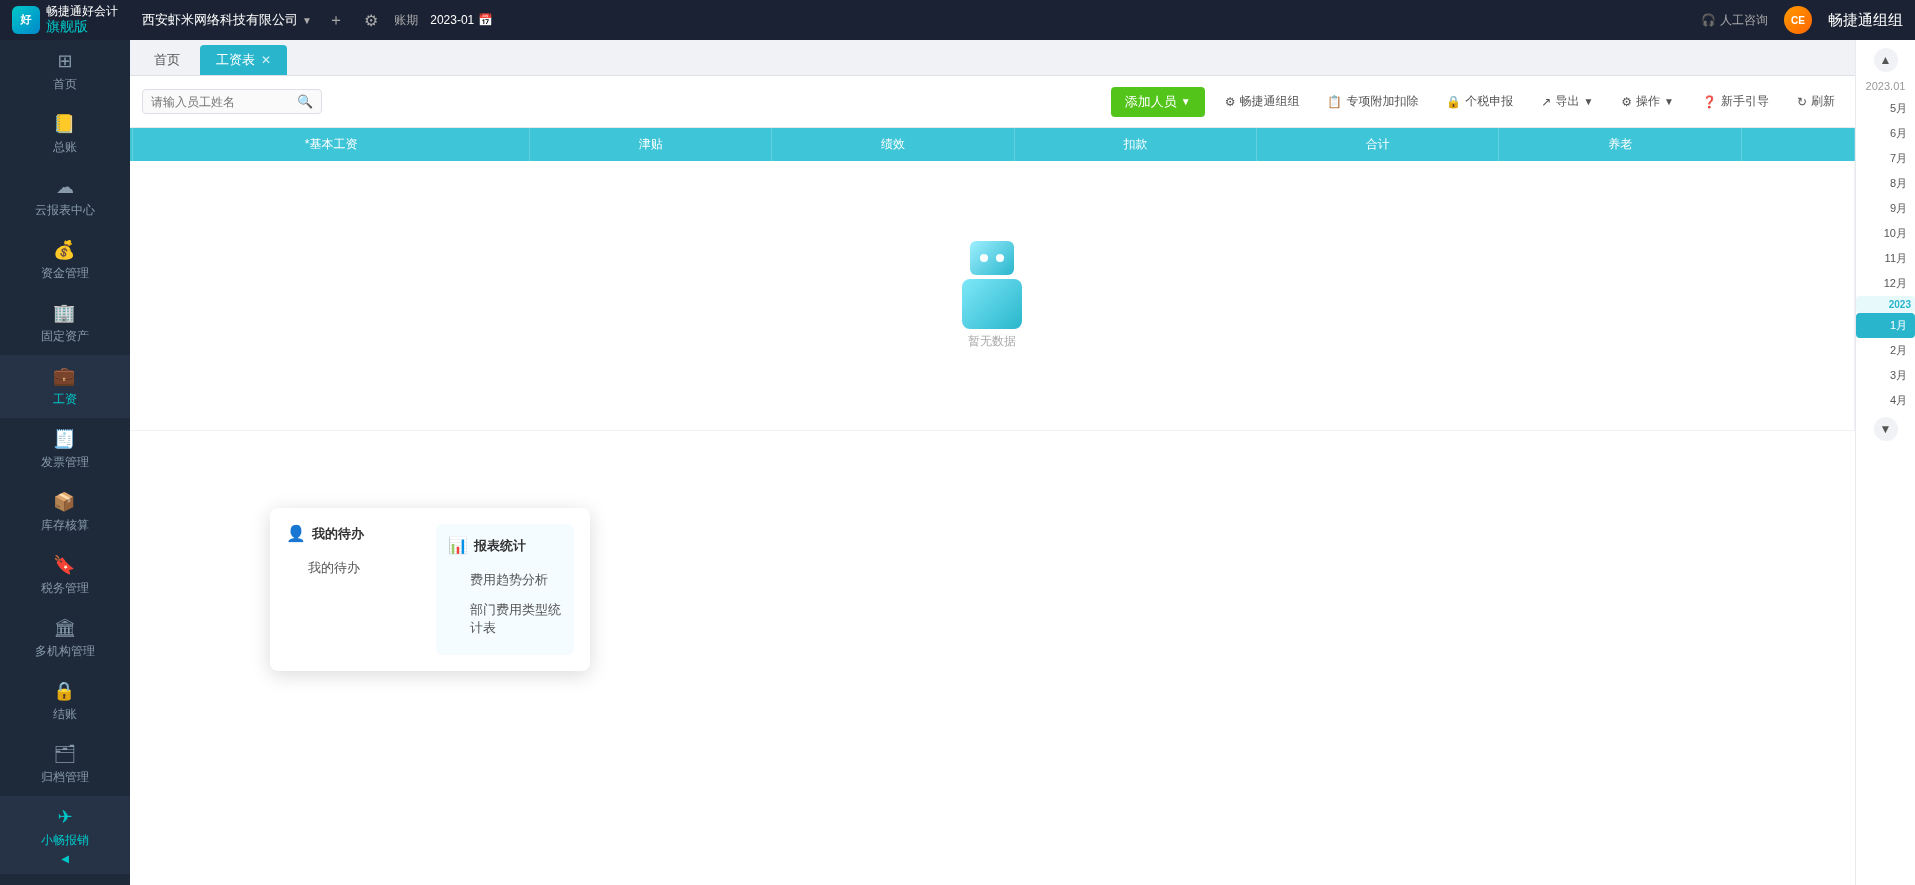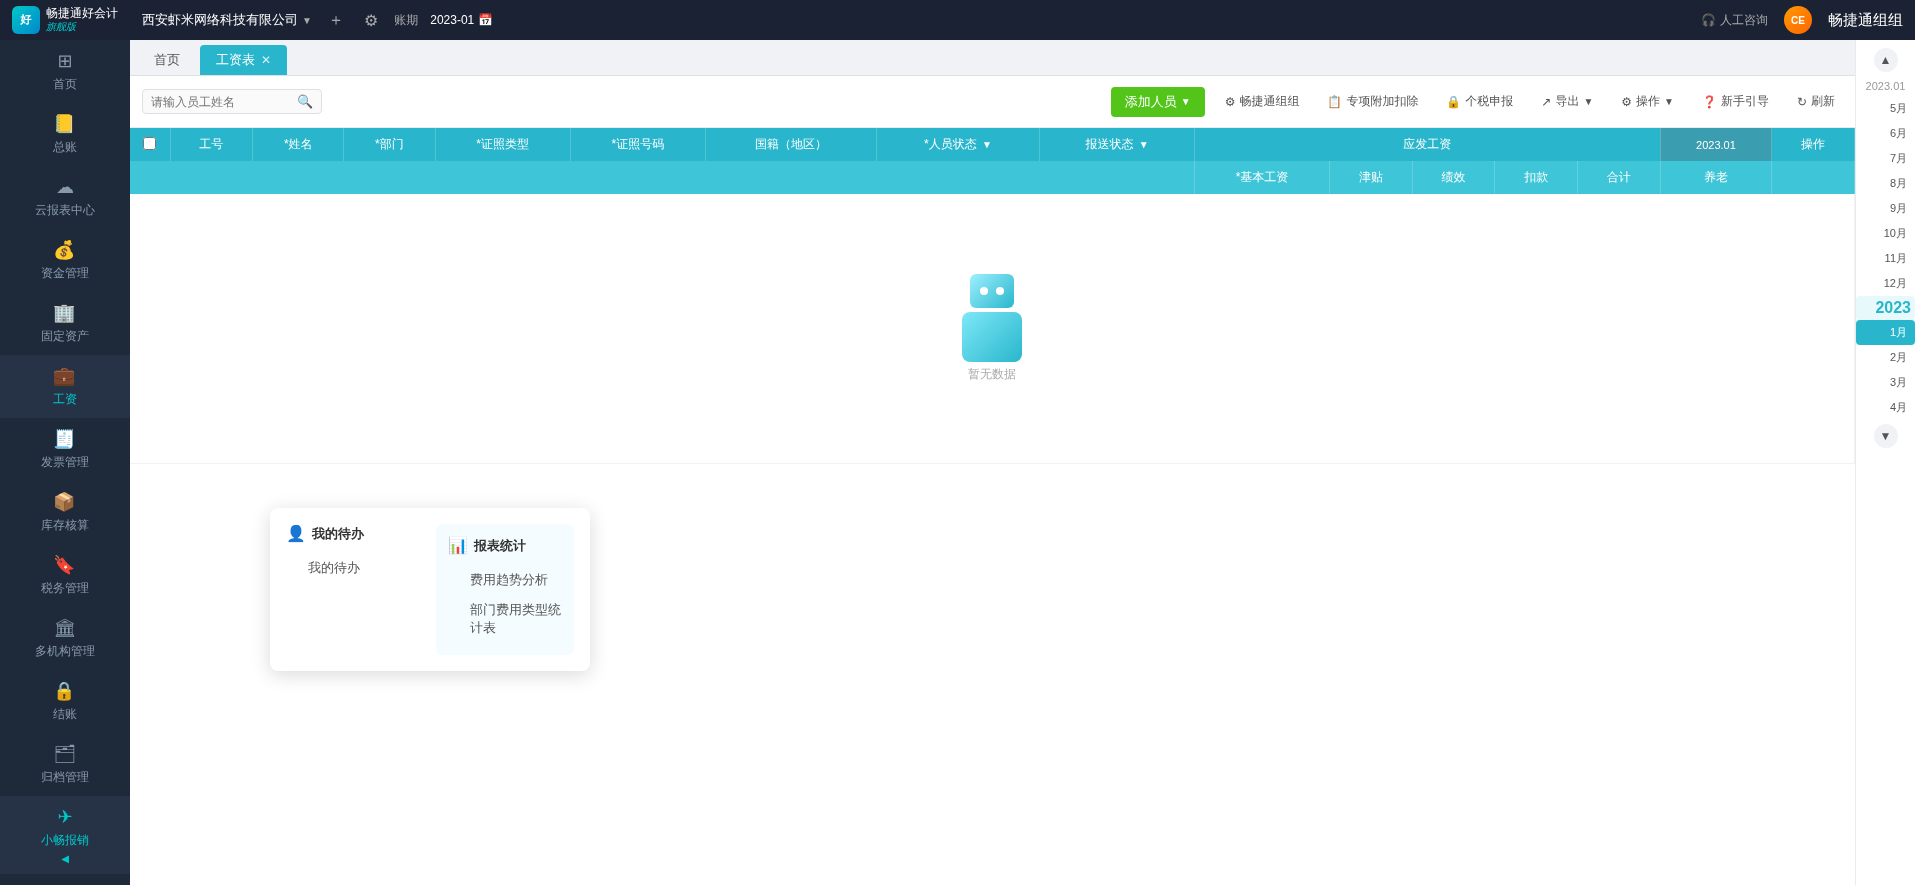--- a/index.html
+++ b/index.html
@@ -28,7 +28,7 @@
       color: white; font-size: 11px; font-weight: bold;
     }
     .logo-text { color: white; font-size: 12px; line-height: 1.2; }
-    .logo-sub { color: #00c8c8; font-size: 10px; font-style: italic; }
+    .logo-sub { color: #00c8c8; font-size: 14px; }
 
     .company-bar {
       flex: 1;

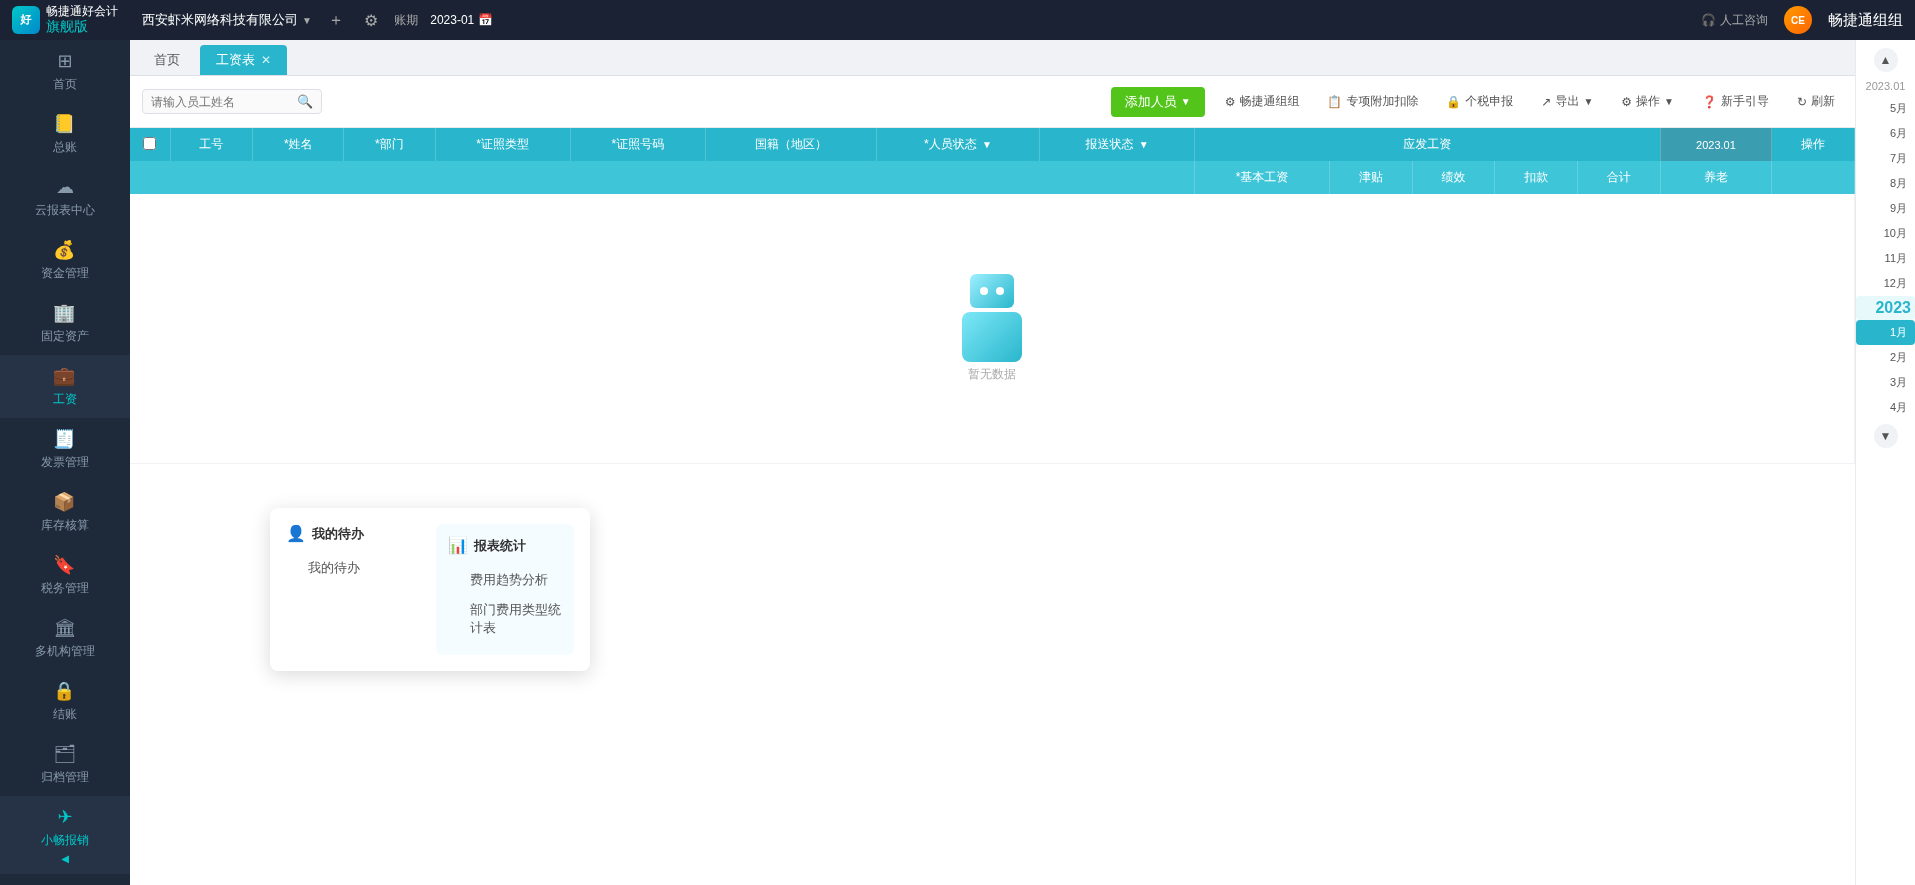--- a/index.html
+++ b/index.html
@@ -513,22 +513,6 @@
     <div class="table-wrapper">
       <table class="payroll-table">
         <thead>
-          <tr>
-            <th class="checkbox-th">
-              <input type="checkbox" style="">
-            </th>
-            <th>工号</th>
-            <th>*姓名</th>
-            <th>*部门</th>
-            <th>*证照类型</th>
-            <th>*证照号码</th>
-            <th>国籍（地区）</th>
-            <th>*人员状态 <span class="filter-icon">▼</span></th>
-            <th>报送状态 <span class="filter-icon">▼</span></th>
-            <th colspan="5" class="th-group">应发工资</th>
-            <th style="background:#3a9eb0; font-size:11px;">2023.01</th>
-            <th>操作</th>
-          </tr>
           <tr>
             <th colspan="9" style="background:#3ec5d8; padding:0;"></th>
             <th class="sub-header">*基本工资</th>

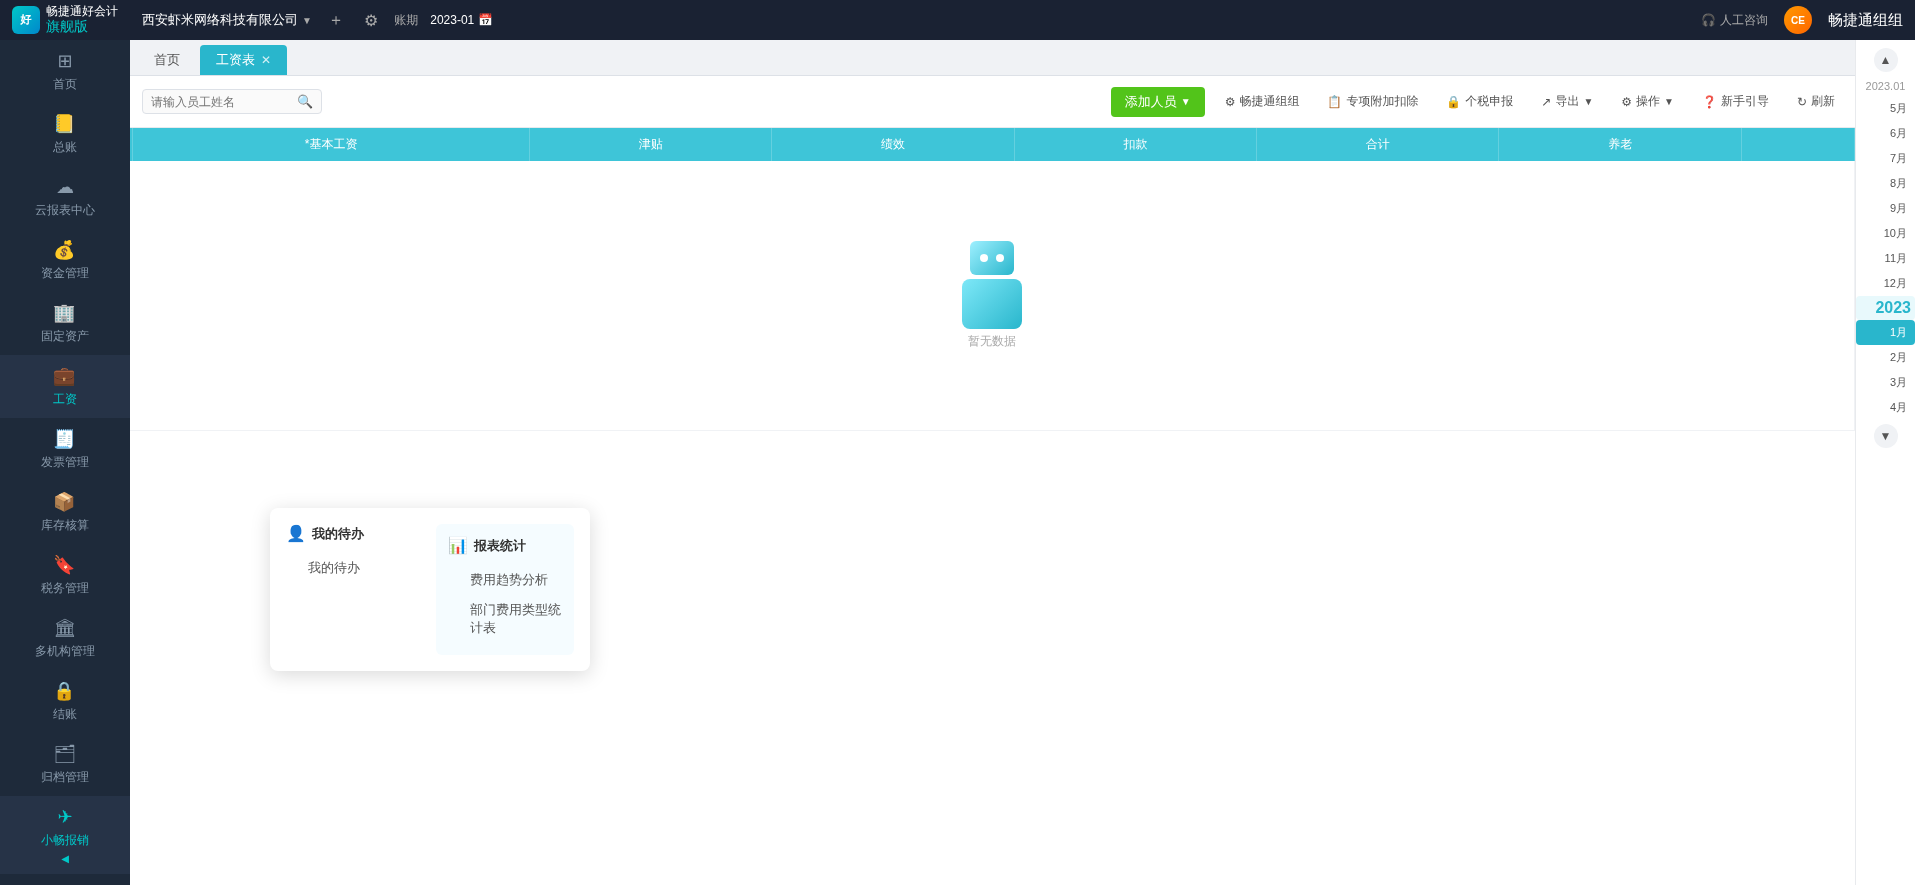--- a/index.html
+++ b/index.html
@@ -339,7 +339,7 @@
     .timeline-month.year-label {
       color: #29b6cc;
       font-weight: bold;
-      font-size: 16px;
+      font-size: 10px;
       background: #e8f9fc;
       border-radius: 4px;
       padding: 3px 4px;

